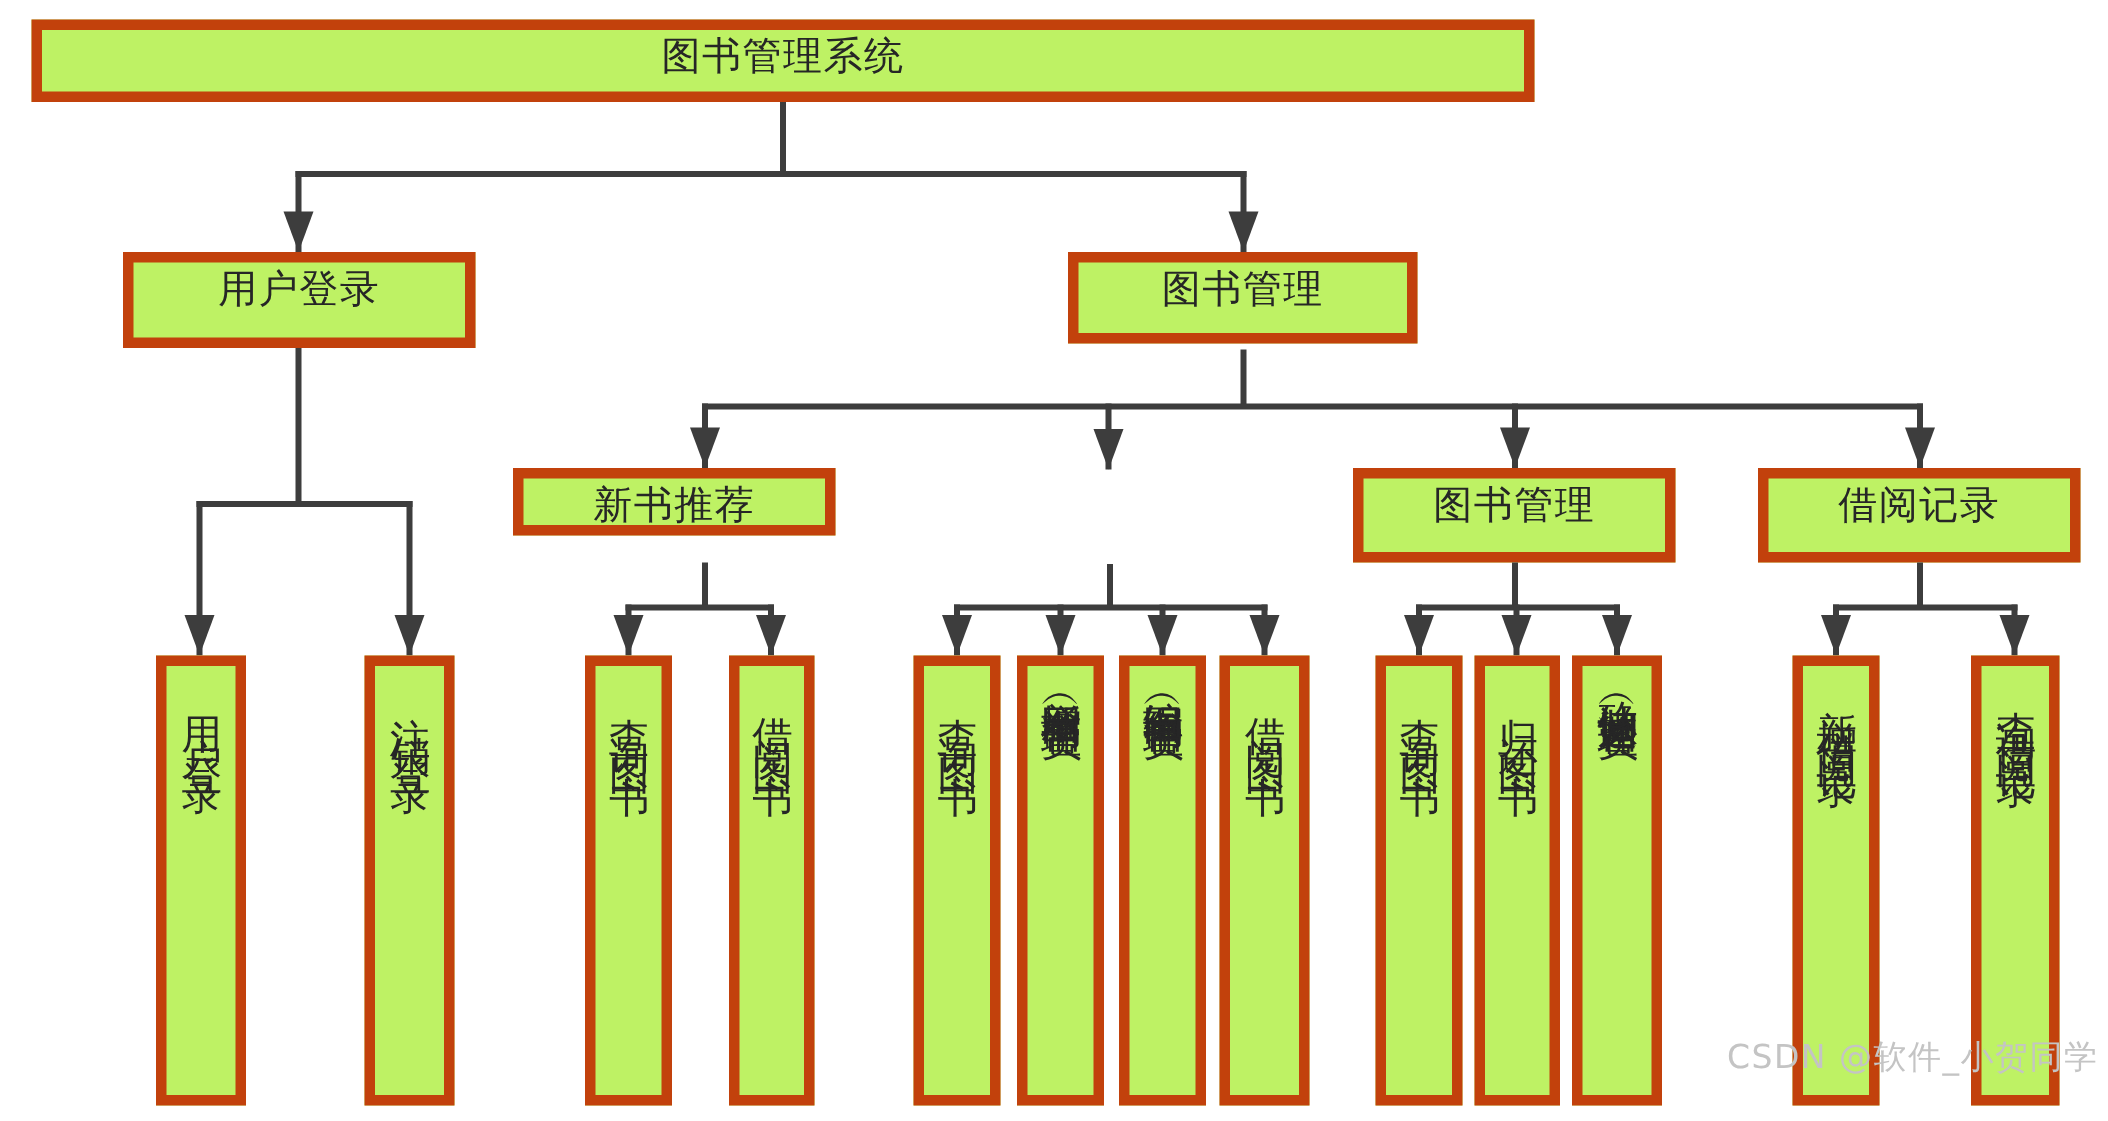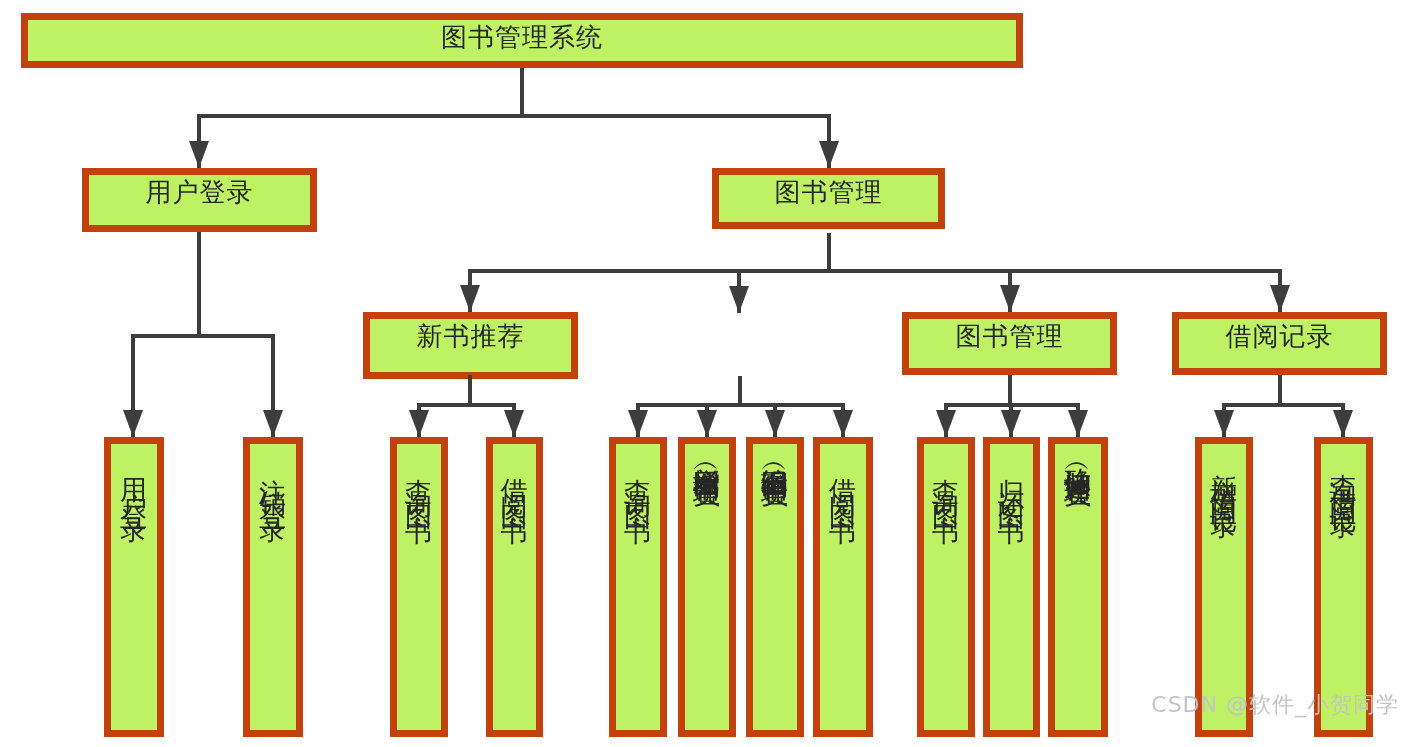--- a/index.html
+++ b/index.html
@@ -83,7 +83,7 @@
   <div class="vline" style="left:1278px;top:269px;height:43px"></div>
   <div class="arrow" style="left:1270px;top:285px"></div>
 
-  <div class="node" style="left:363px;top:312px;width:215px;height:67px">
+  <div class="node" style="left:342px;top:312px;width:215px;height:45px">
     <span class="lbl">新书推荐</span>
   </div>
   <div class="node" style="left:902px;top:312px;width:215px;height:63px">

